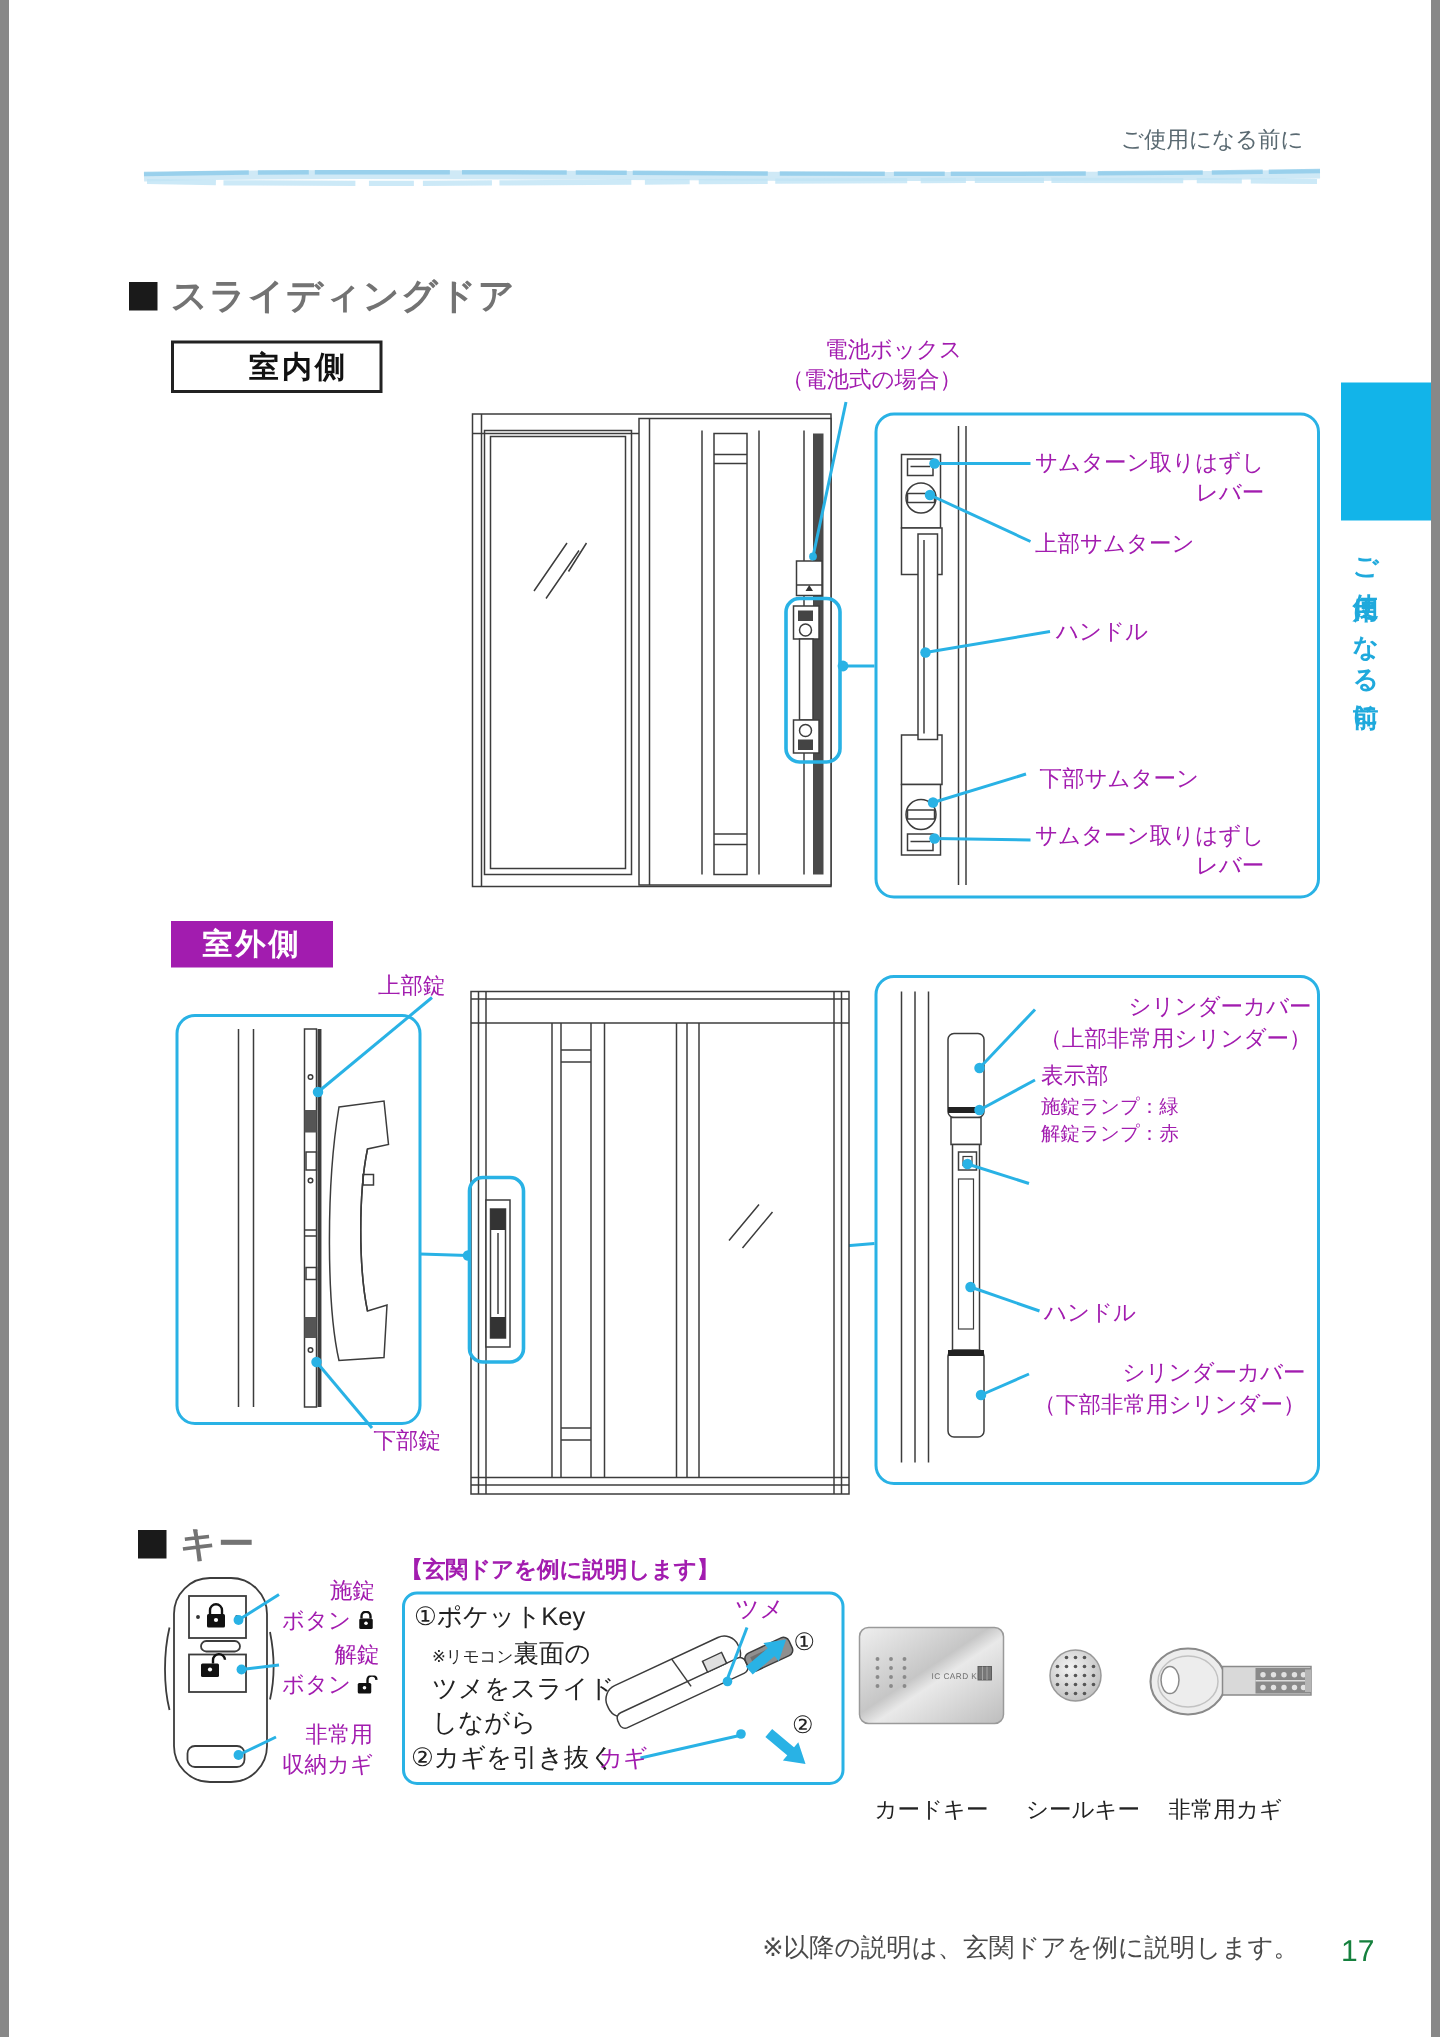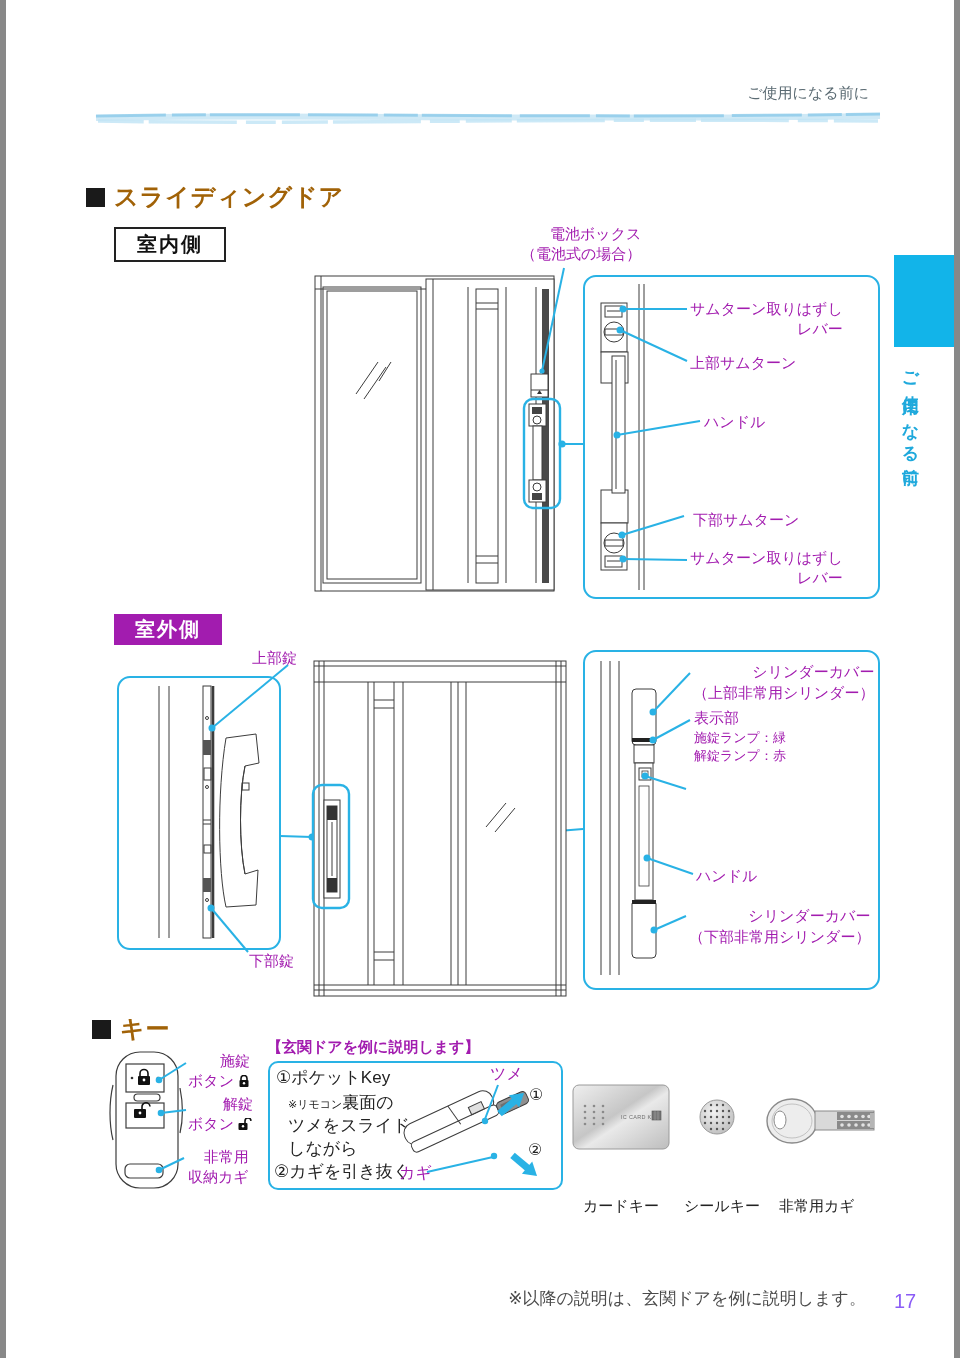--- a/index.html
+++ b/index.html
@@ -13,7 +13,7 @@
   .hdr{position:absolute;font-size:15px;color:#5a6a72;}
   .sec-title{position:absolute;display:flex;align-items:center;gap:9px;}
   .sec-title .sq{width:19px;height:19px;background:#1a1a1a;}
-  .sec-title .txt{font-size:24px;font-weight:bold;letter-spacing:1px;color:#a16207;font-family:Liberation Serif, serif;}
+  .sec-title .txt{font-size:24px;font-weight:bold;letter-spacing:1px;color:#737373;font-family:Liberation Serif, serif;}
   .side-label{position:absolute;width:108px;height:31px;display:flex;align-items:center;justify-content:center;
     font-size:20px;font-weight:bold;letter-spacing:2px;}
   .side-label.indoor{border:2.5px solid #222;color:#111;background:#fff;}

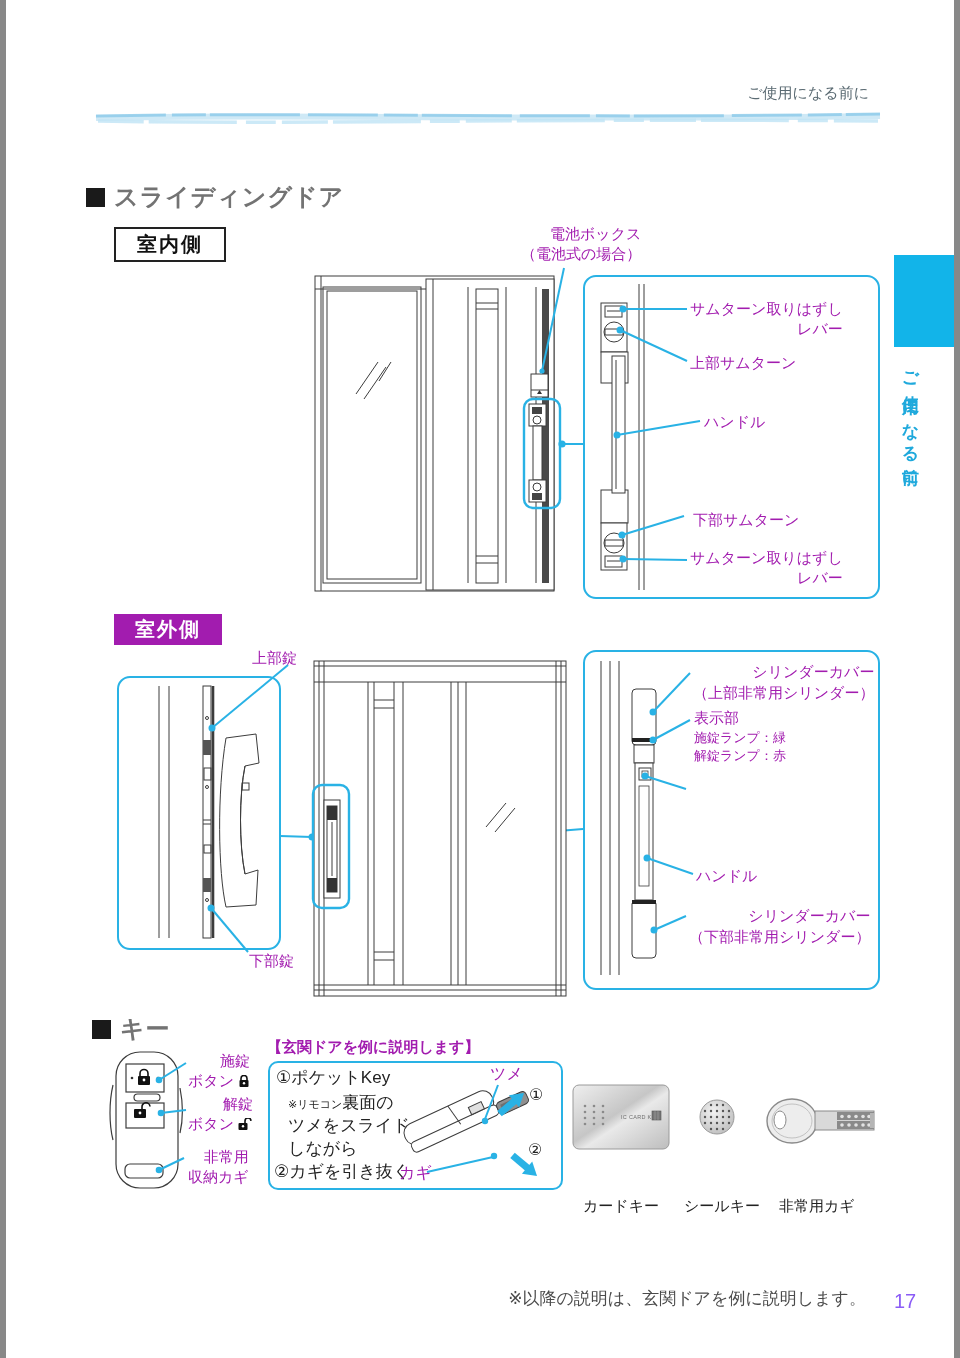--- a/index.html
+++ b/index.html
@@ -16,7 +16,7 @@
   .sec-title .txt{font-size:24px;font-weight:bold;letter-spacing:1px;color:#737373;font-family:Liberation Serif, serif;}
   .side-label{position:absolute;width:108px;height:31px;display:flex;align-items:center;justify-content:center;
     font-size:20px;font-weight:bold;letter-spacing:2px;}
-  .side-label.indoor{border:2.5px solid #222;color:#111;background:#fff;}
+  .side-label.indoor{border:2.5px solid #222;color:#111;background:#fff;padding-left:29px;}
   .side-label.outdoor{background:#a21caf;color:#fff;}
   .detail-box{position:absolute;border:2.5px solid #29b2e5;border-radius:13px;background:transparent;}
   .howto-box{position:absolute;border:2.2px solid #29b2e5;border-radius:10px;}

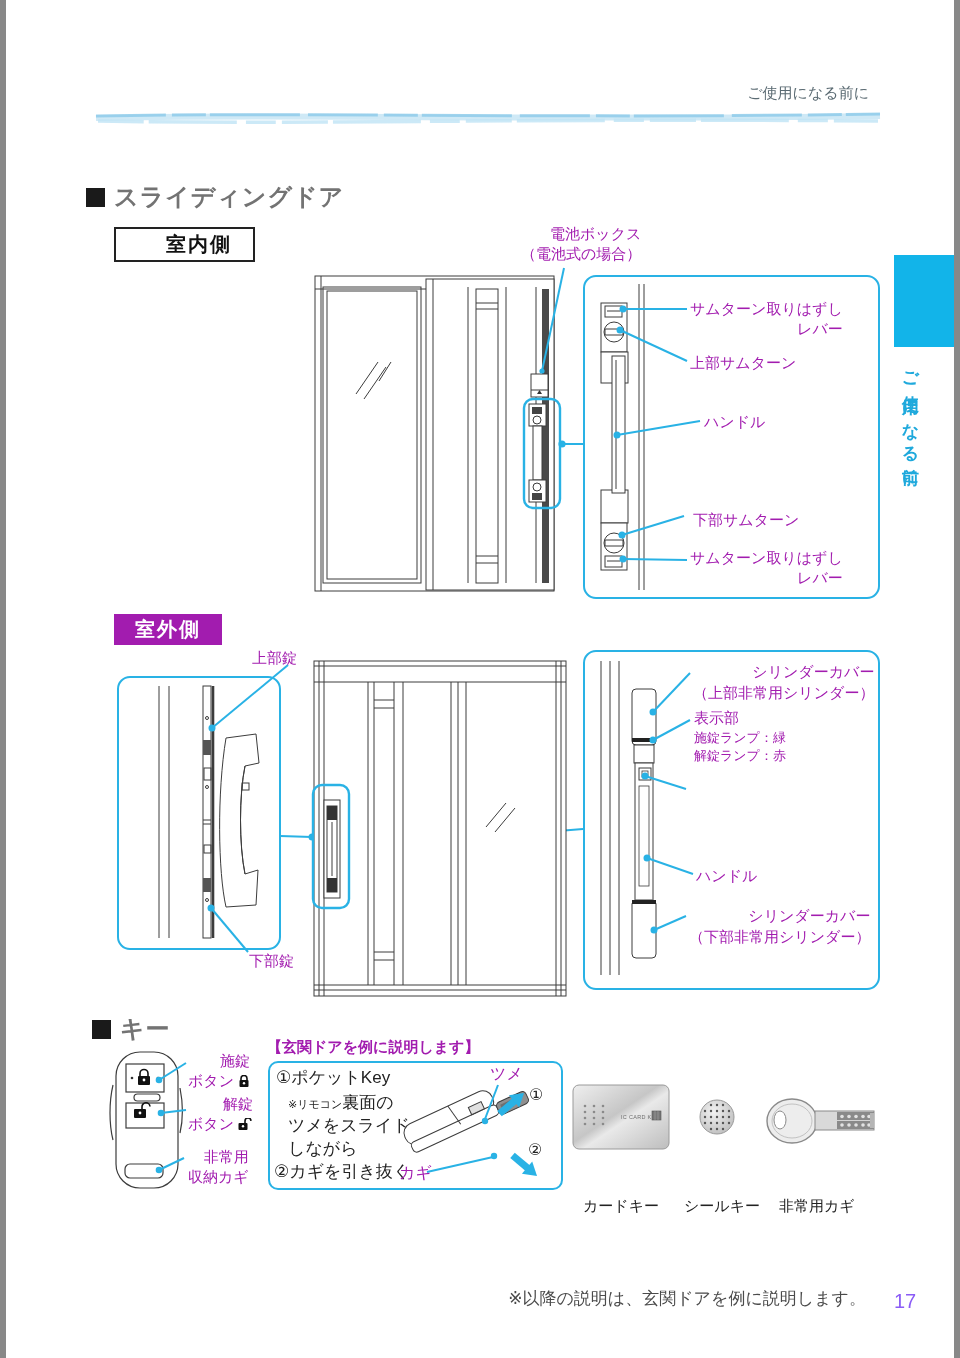--- a/index.html
+++ b/index.html
@@ -25,7 +25,7 @@
     writing-mode:vertical-rl;text-orientation:upright;
     color:#1fa9dc;font-size:17px;font-weight:bold;letter-spacing:3px;}
   .note{position:absolute;font-size:17px;color:#4a4a4a;}
-  .pgnum{position:absolute;font-size:20px;color:#8b5cf6;}
+  .pgnum{position:absolute;font-size:20px;color:#15803d;}
   .cap{position:absolute;font-size:15px;color:#222;white-space:nowrap;}
   .tiny{font-size:10px;}
   .howto-line{position:absolute;font-size:17px;color:#222;white-space:nowrap;}

